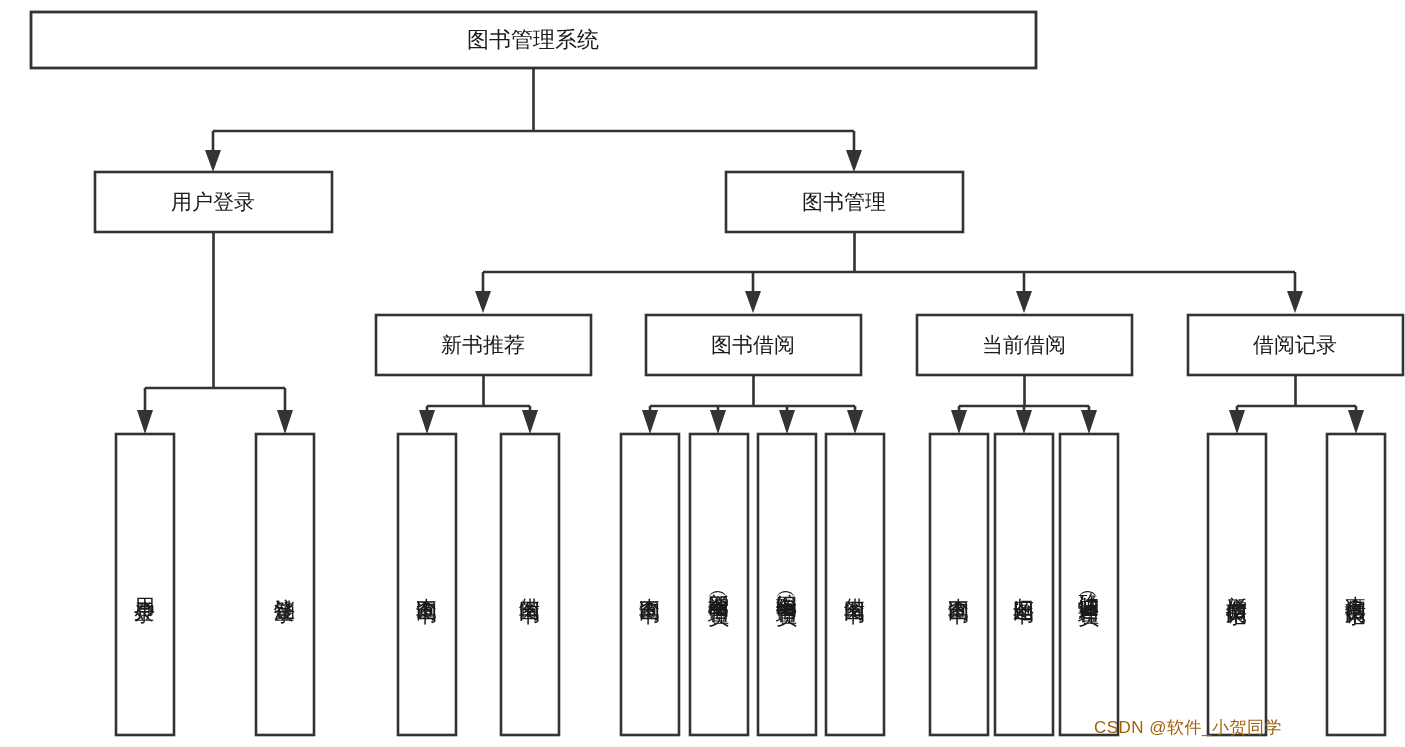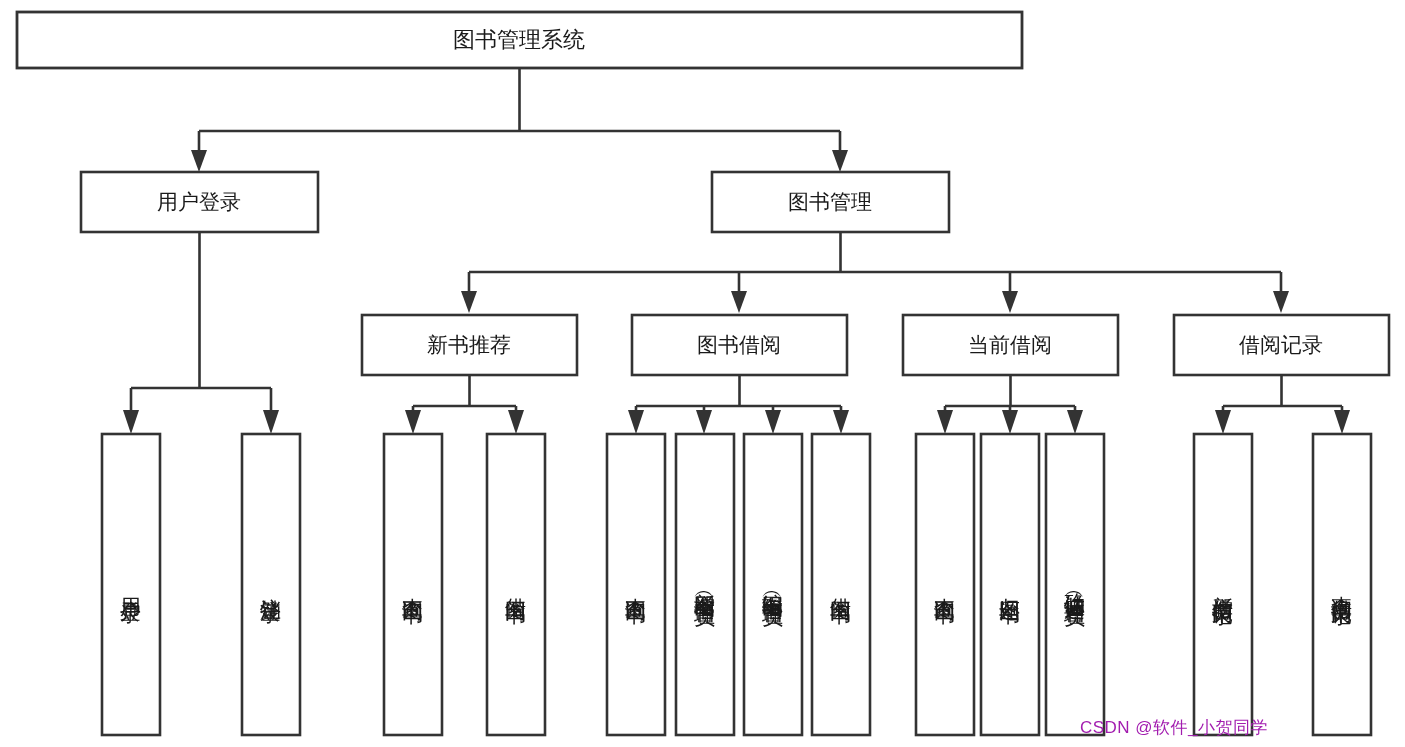--- a/index.html
+++ b/index.html
@@ -16,7 +16,7 @@
   }
   #diagram-root {
     position: absolute;
-    left: 0;
+    left: 14px;
     top: 0;
     width: 1282px;
     height: 747px;

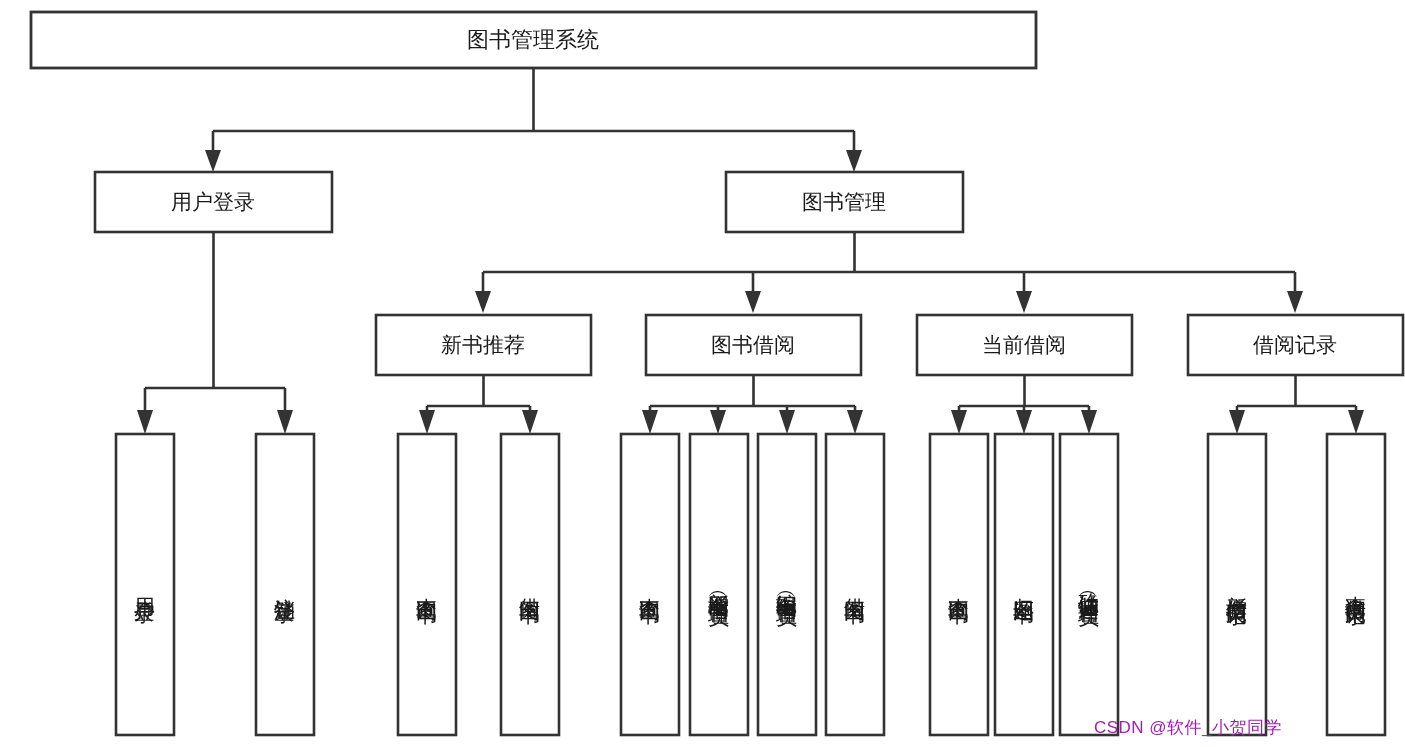--- a/index.html
+++ b/index.html
@@ -75,7 +75,7 @@
     bottom: 8px;
     font-family: "Liberation Sans", "DejaVu Sans", sans-serif;
     font-size: 17px;
-    color: #a21caf;
+    color: #a16207;
     letter-spacing: 0.5px;
     white-space: nowrap;
   }

